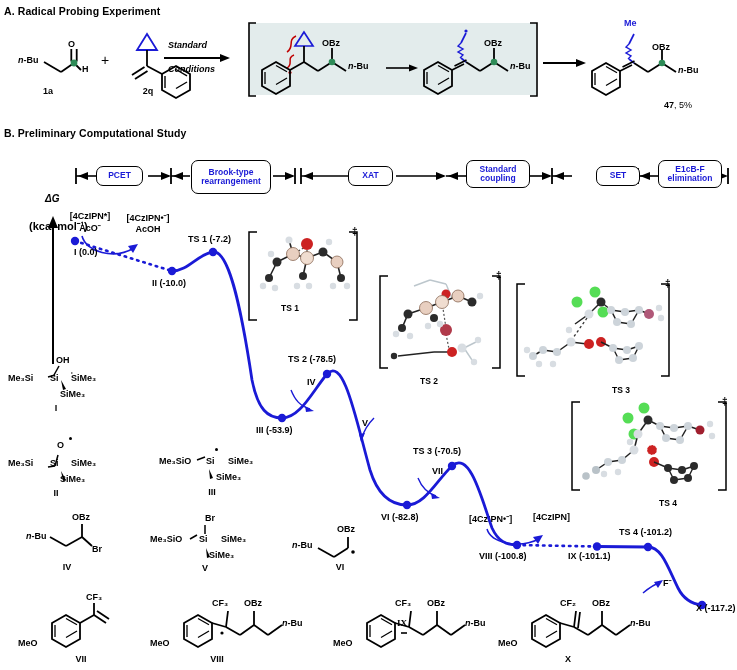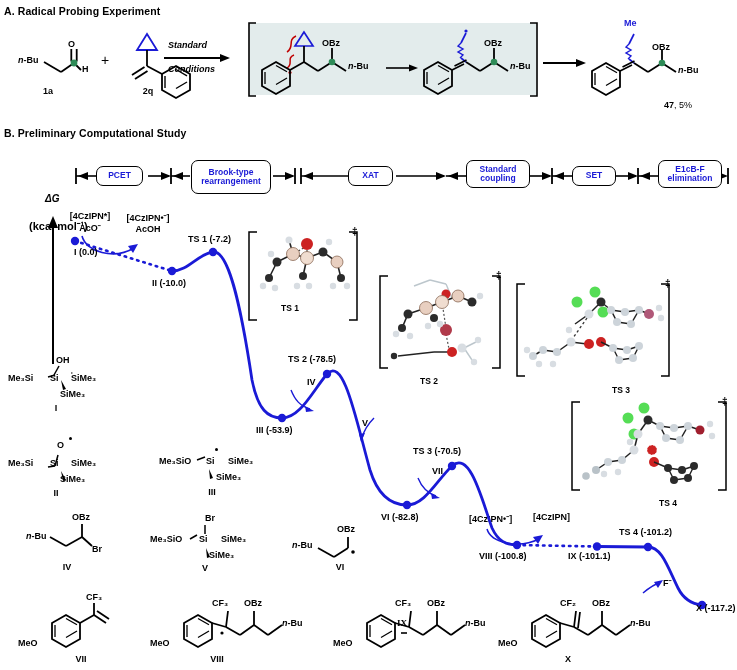--- a/index.html
+++ b/index.html
@@ -193,7 +193,7 @@
 <div class="abs stepbox" style="left:466px;top:160px;width:64px;height:28px;">
   <span class="bluebox-txt">Standard coupling</span>
 </div>
-<div class="abs stepbox" style="left:572px;top:166px;width:44px;height:20px;">
+<div class="abs stepbox" style="left:596px;top:166px;width:44px;height:20px;">
   <span class="bluebox-txt">SET</span>
 </div>
 <div class="abs stepbox" style="left:658px;top:160px;width:64px;height:28px;">

